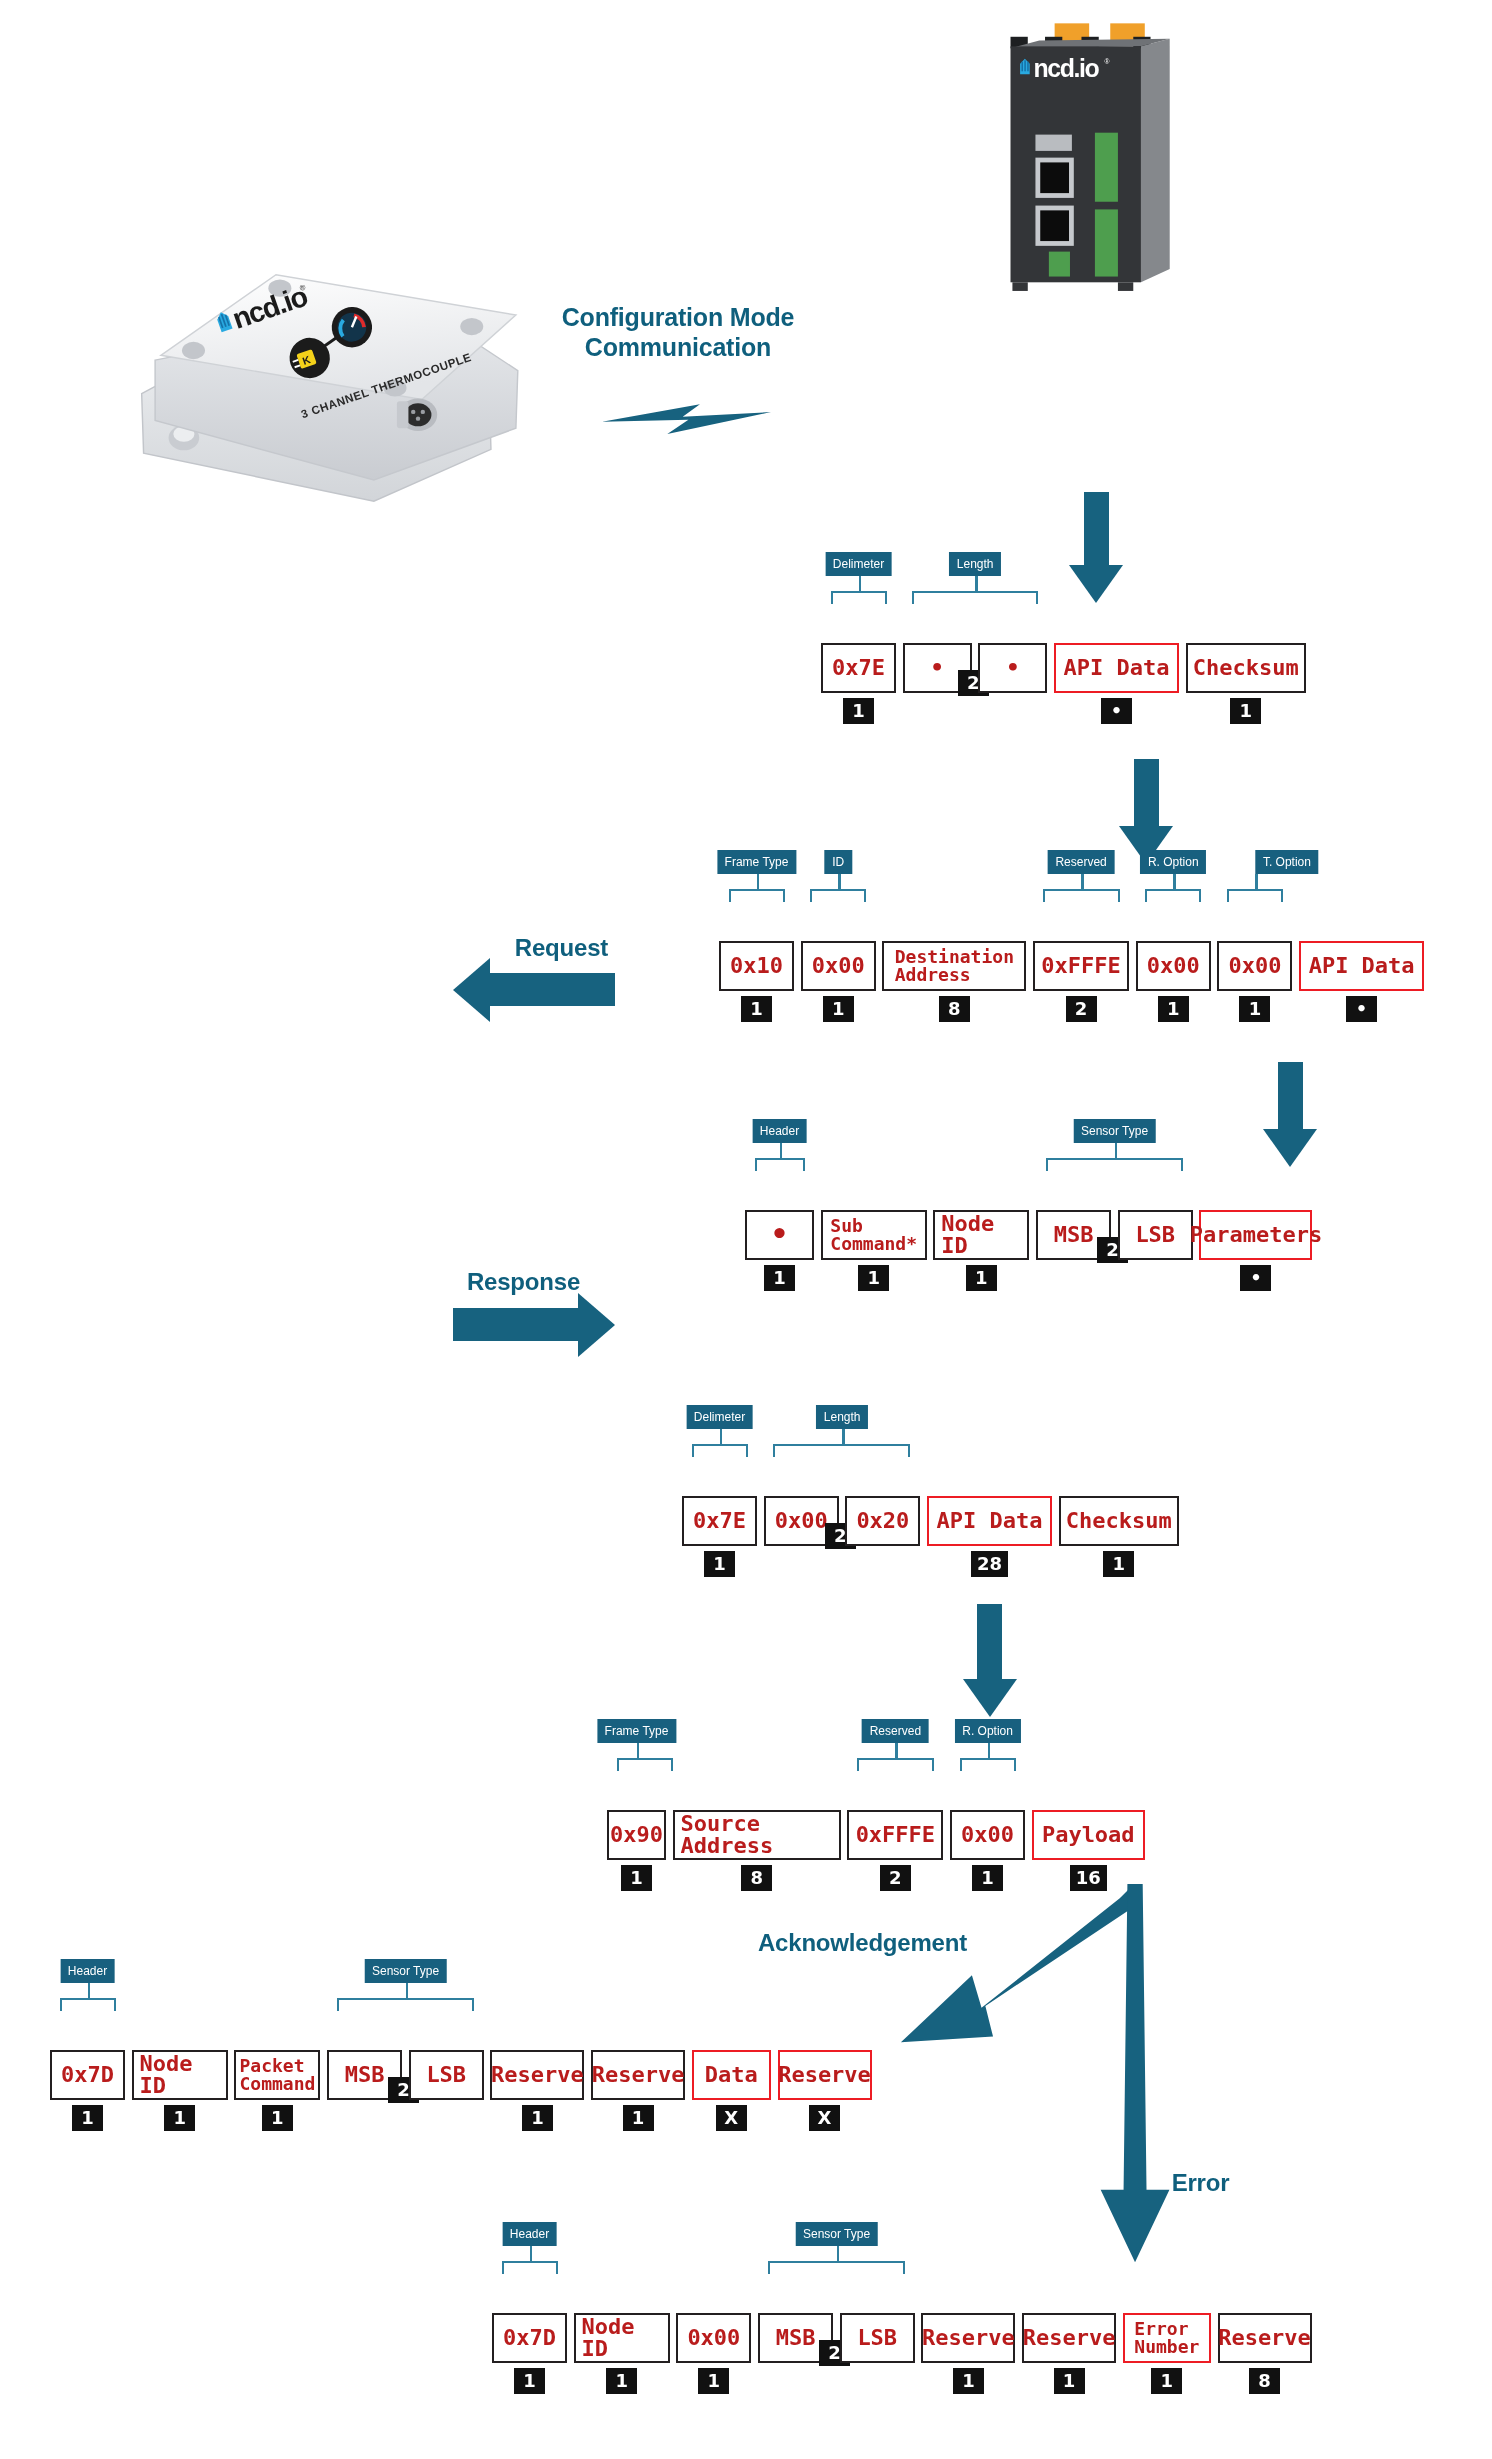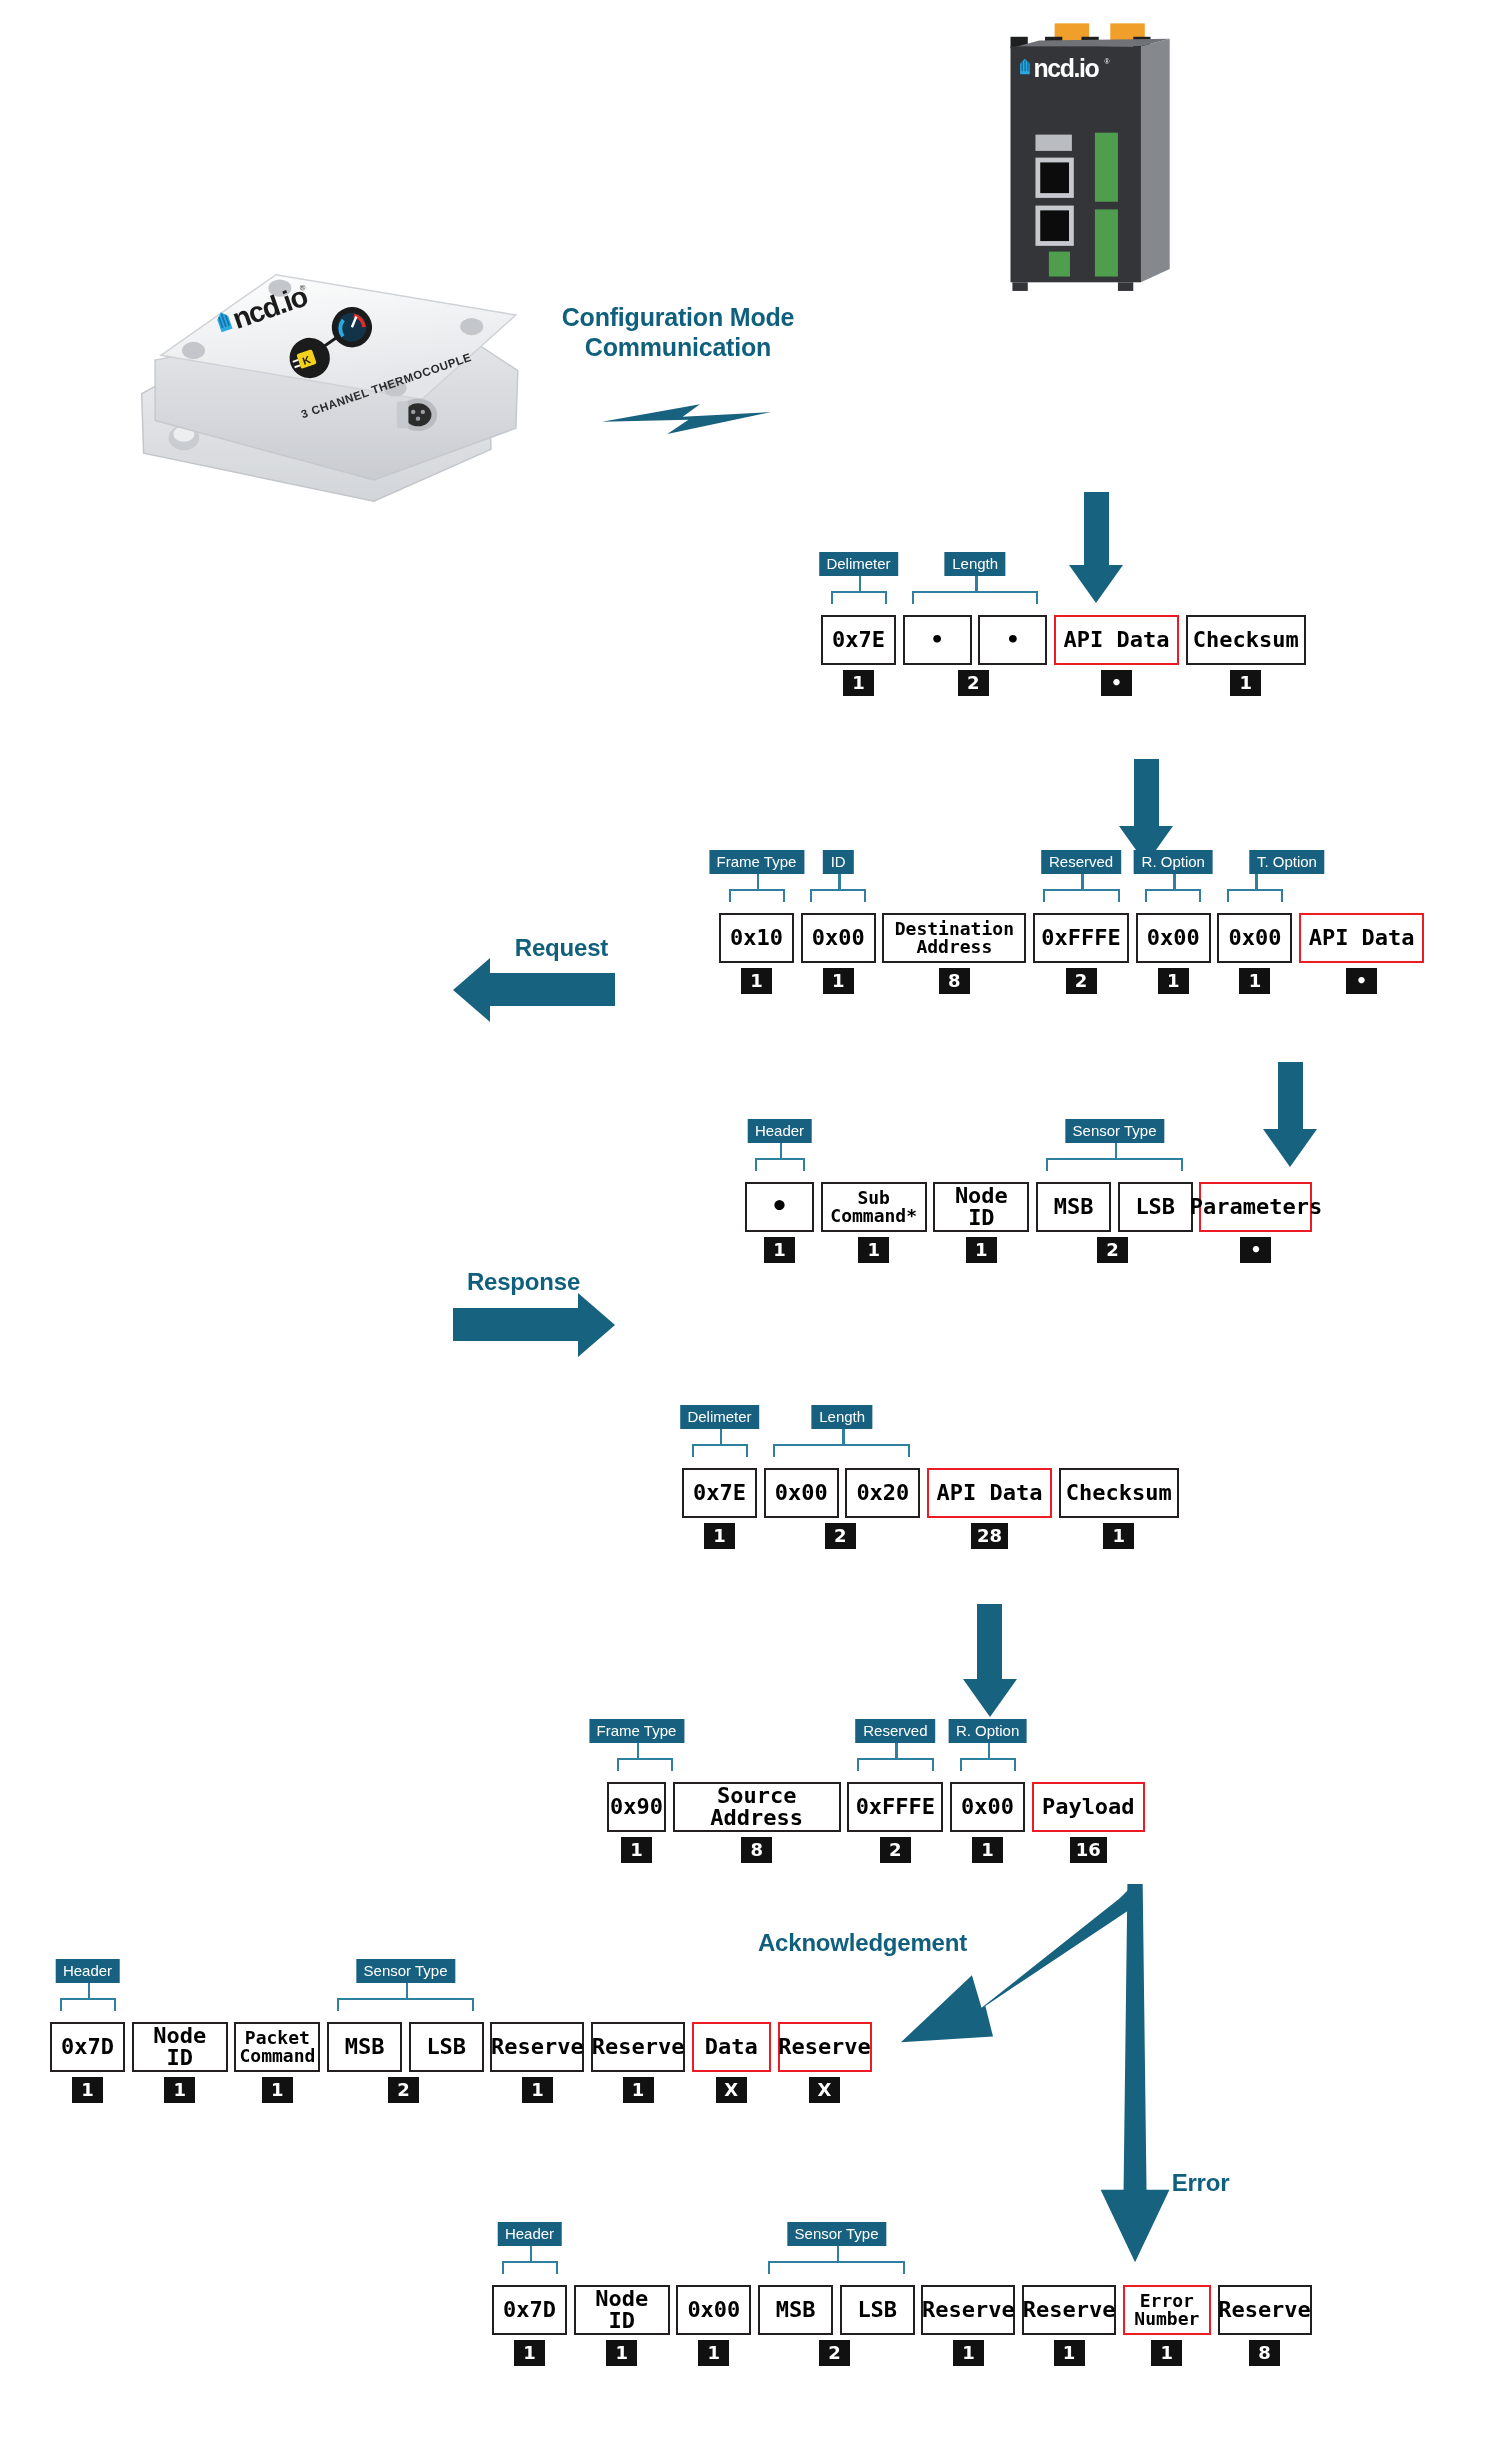--- a/index.html
+++ b/index.html
@@ -101,7 +101,7 @@
     background: #18607f;
     color: #ffffff;
     font-family: "Liberation Sans", sans-serif;
-    font-size: 15px;
+    font-size: 12px;
     font-weight: normal;
     height: 24px;
     line-height: 24px;

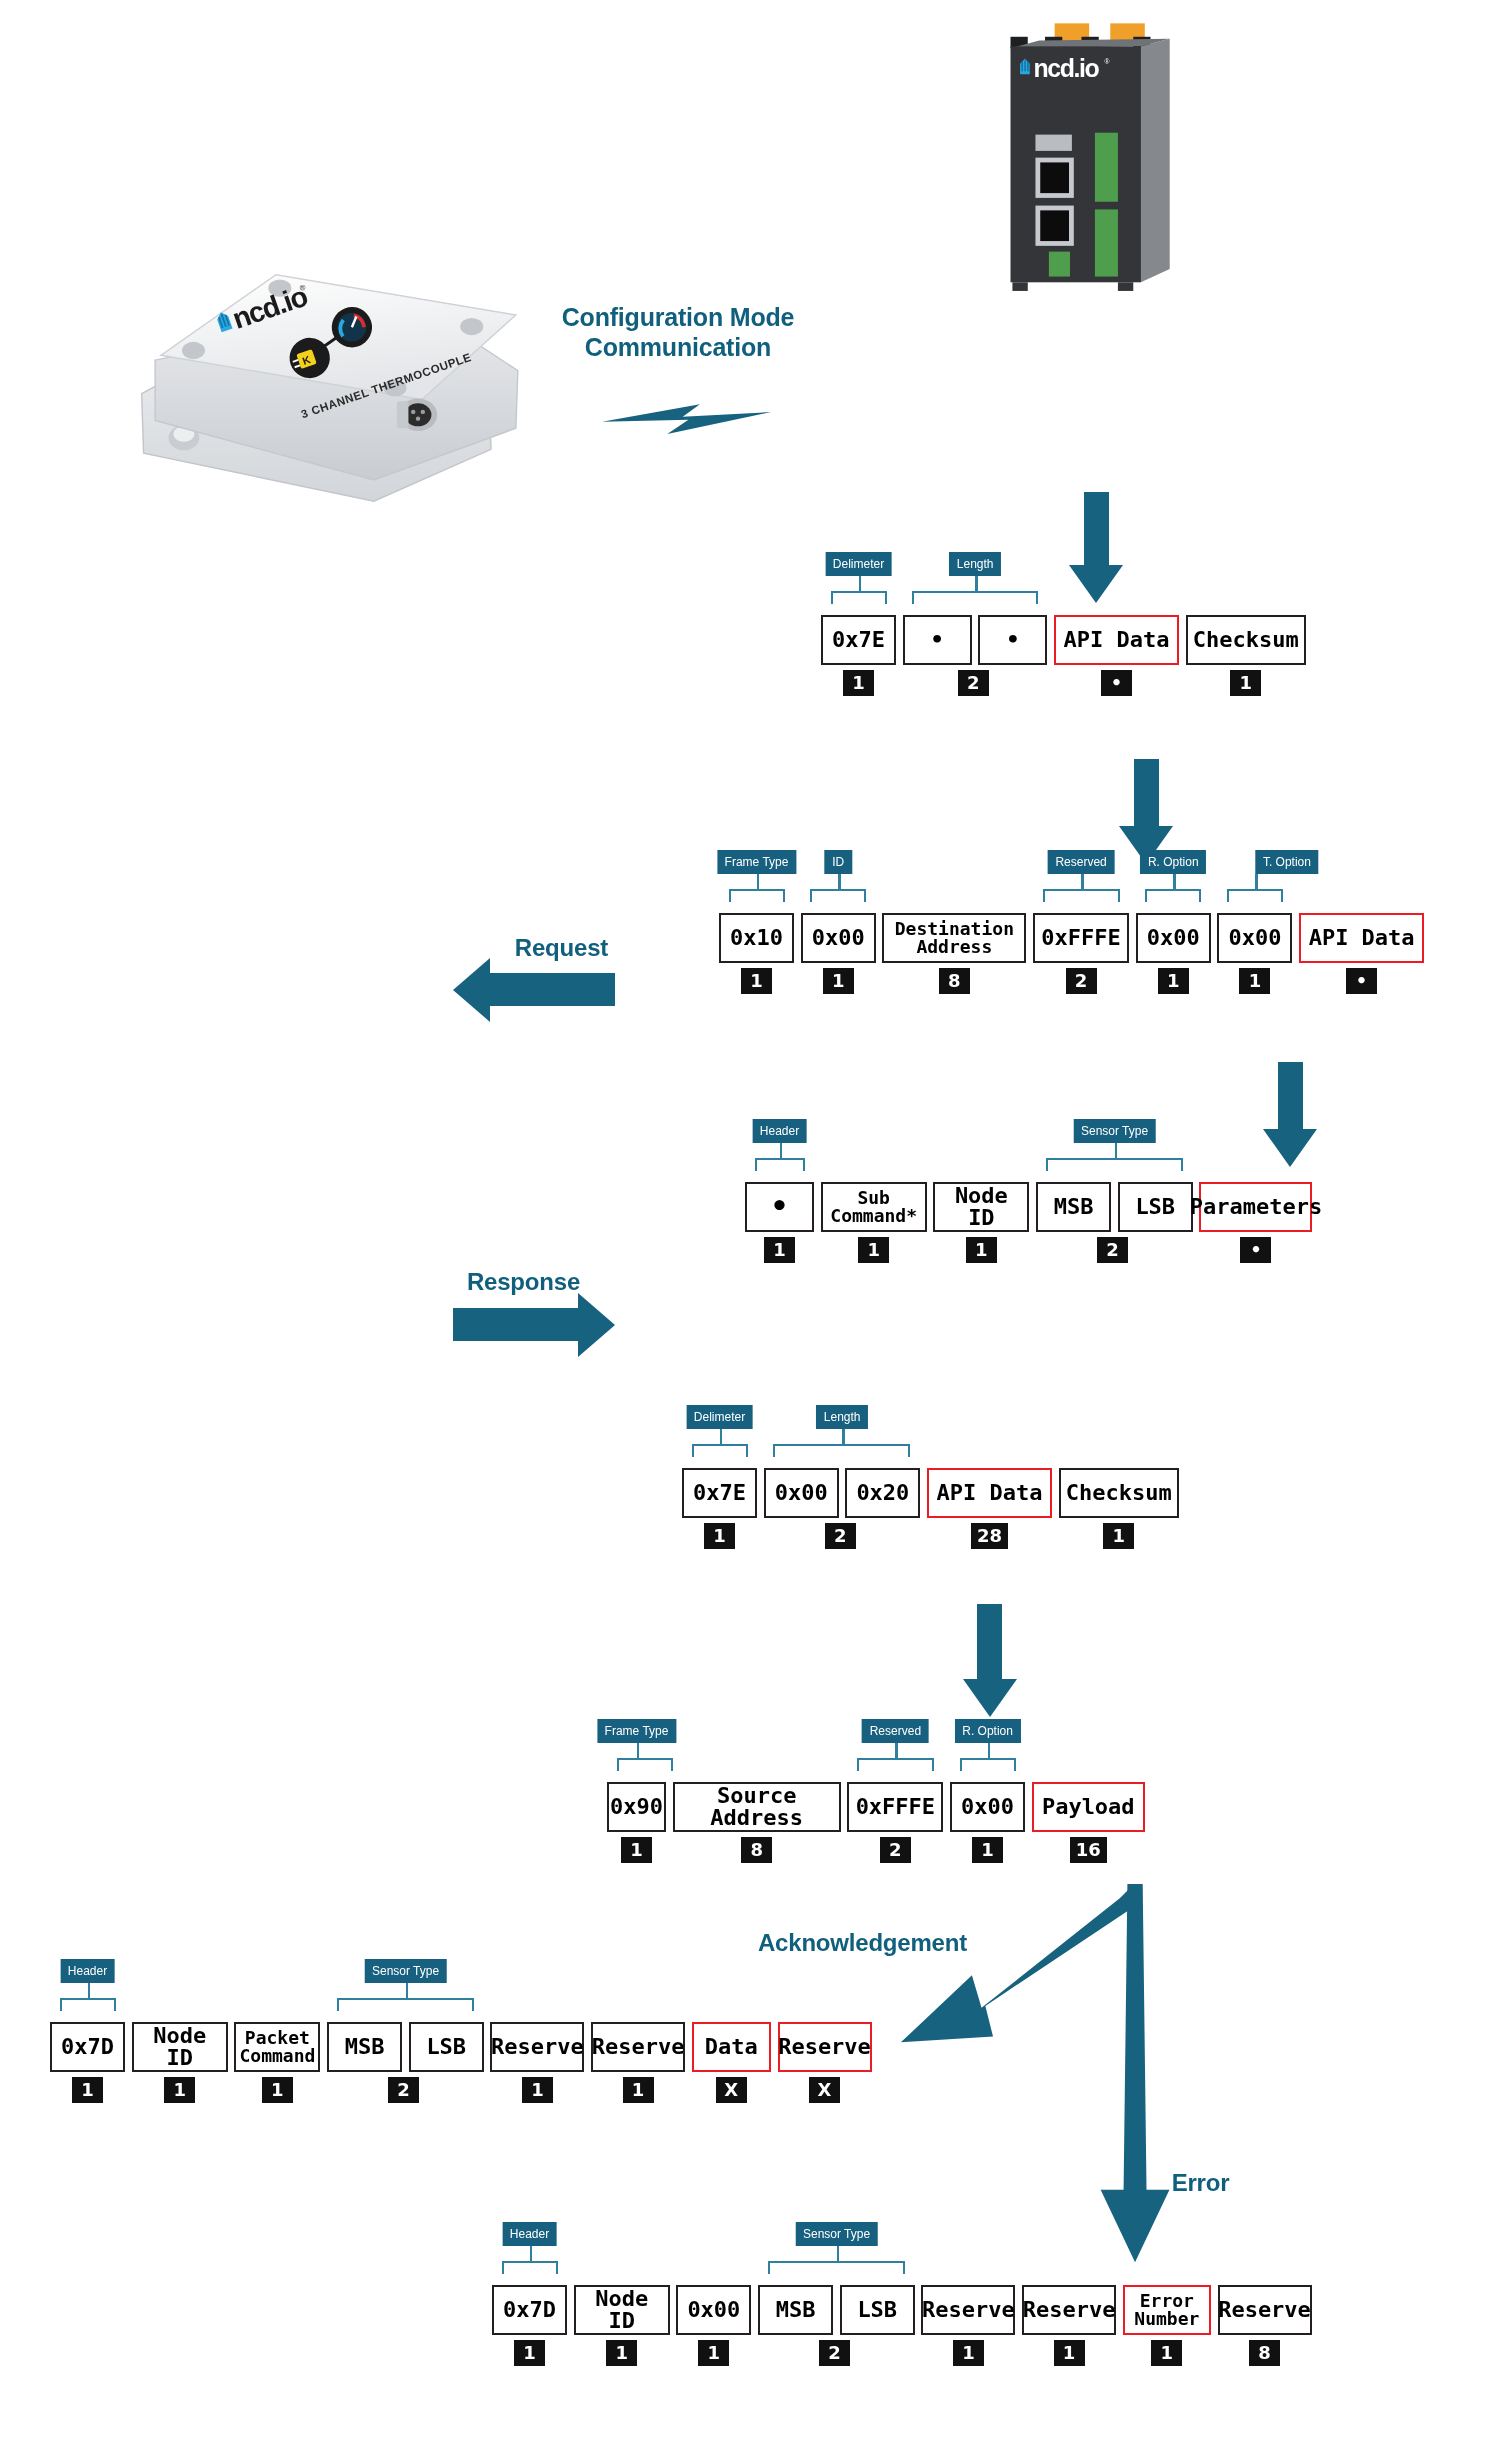--- a/index.html
+++ b/index.html
@@ -48,16 +48,16 @@
     display: flex;
     align-items: center;
     justify-content: center;
-    text-align: center;
     font-family: "DejaVu Sans Mono", monospace;
     font-weight: bold;
     font-size: 22px;
-    color: #000000;
+    color: #b91c1c;
     box-sizing: border-box;
     height: 50px;
     line-height: 1.02;
     padding: 0 5.8px;
     white-space: pre-line;
+    margin-top: 28px;
   }
   .cell.red { border-color: #ed1c24; }
   .cell.two-line { font-size: 18px; }

